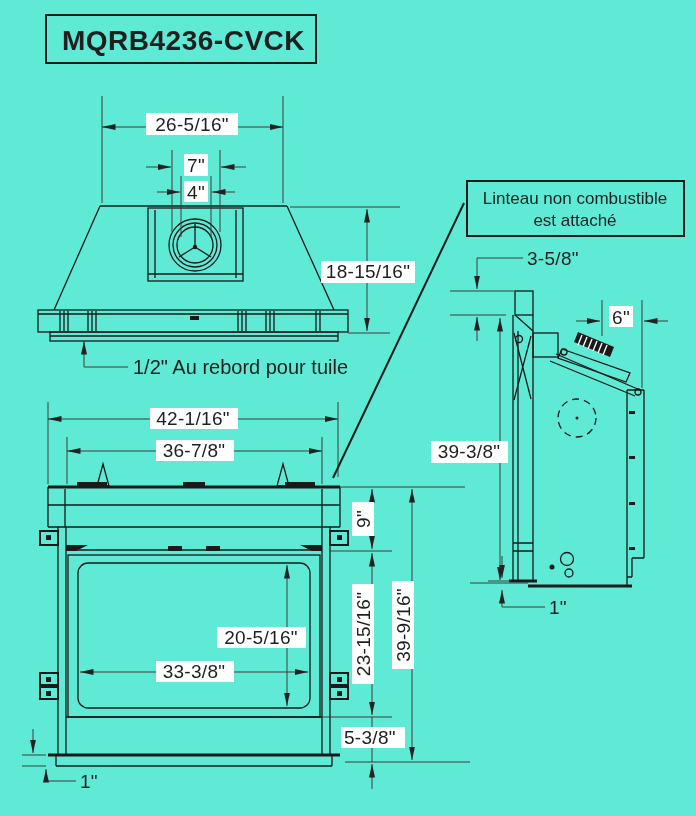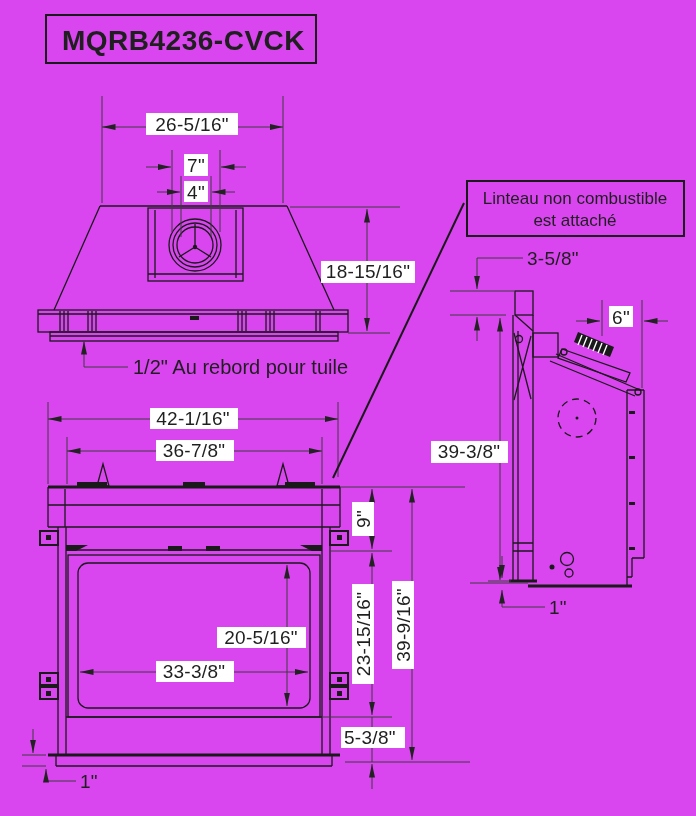--- a/index.html
+++ b/index.html
@@ -3,7 +3,7 @@
 <meta charset="utf-8">
 <style>
   html,body{margin:0;padding:0;background:#ffffff;}
-  .stage{width:696px;height:816px;position:relative;background:#d946ef;}
+  .stage{width:696px;height:816px;position:relative;background:#5eead4;}
   svg{display:block;}
   .obj{stroke:#1a1a1a;stroke-width:1.3;fill:none;}
   .objb{stroke:#1a1a1a;stroke-width:3;fill:none;}

